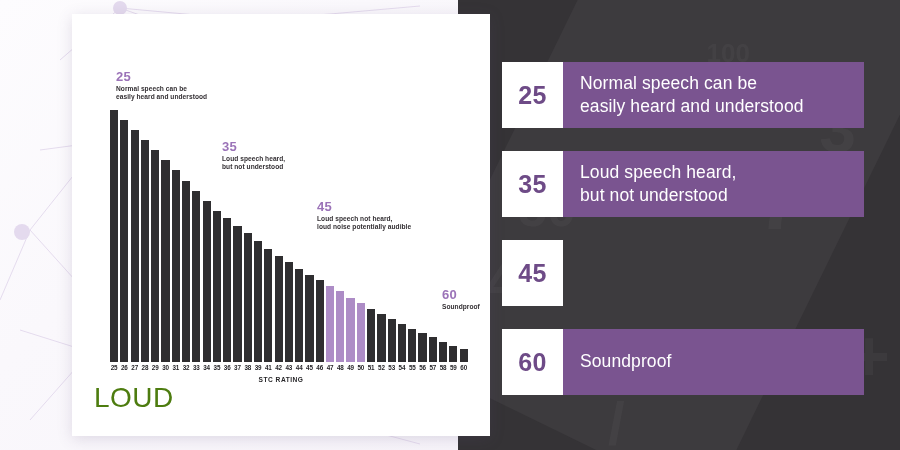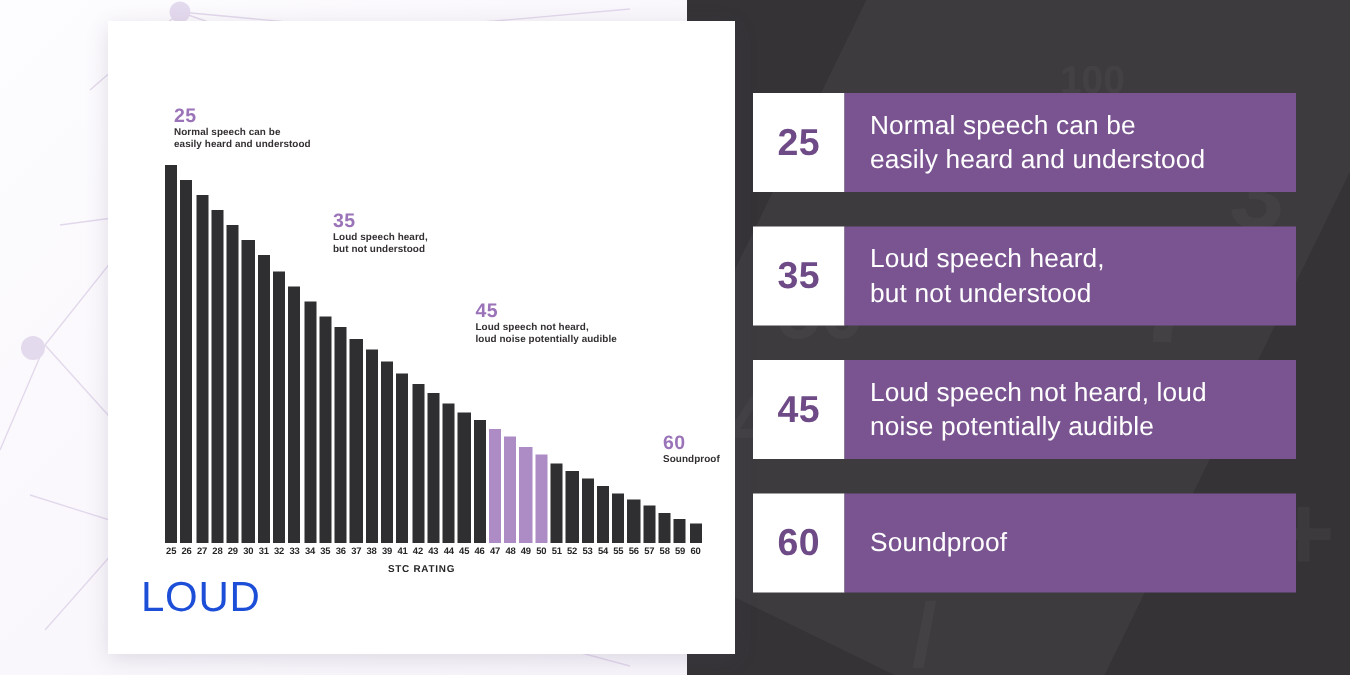--- a/index.html
+++ b/index.html
@@ -250,12 +250,6 @@
     </div>
     <div class="legend-row">
       <div class="legend-num">45</div>
-      <div class="legend-text">
-        <div>
-          <span>Loud speech not heard, loud</span>
-          <span>noise potentially audible</span>
-        </div>
-      </div>
     </div>
     <div class="legend-row">
       <div class="legend-num">60</div>

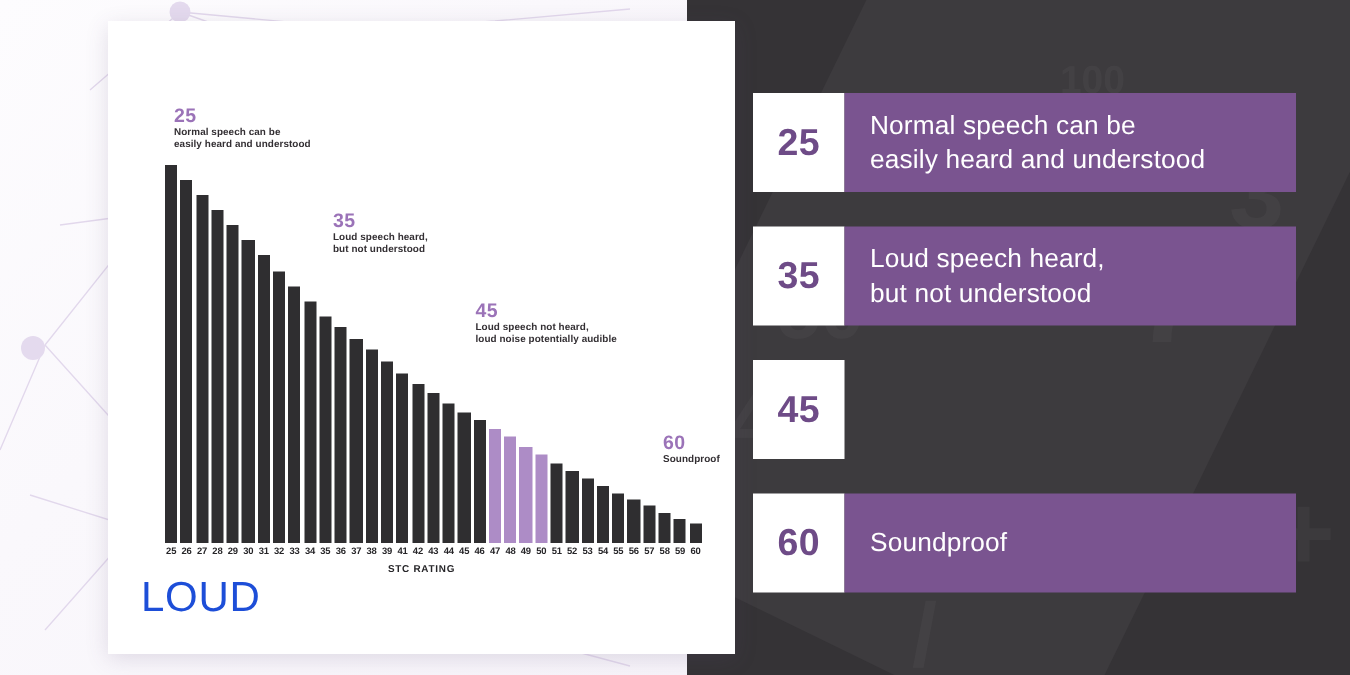--- a/index.html
+++ b/index.html
@@ -187,7 +187,7 @@
     top: 368px;
     font-size: 28px;
     font-weight: 400;
-    color: #1d4ed8;
+    color: #4d7c0f;
     letter-spacing: .5px;
   }
   .endcap.left  { left: 22px; }

